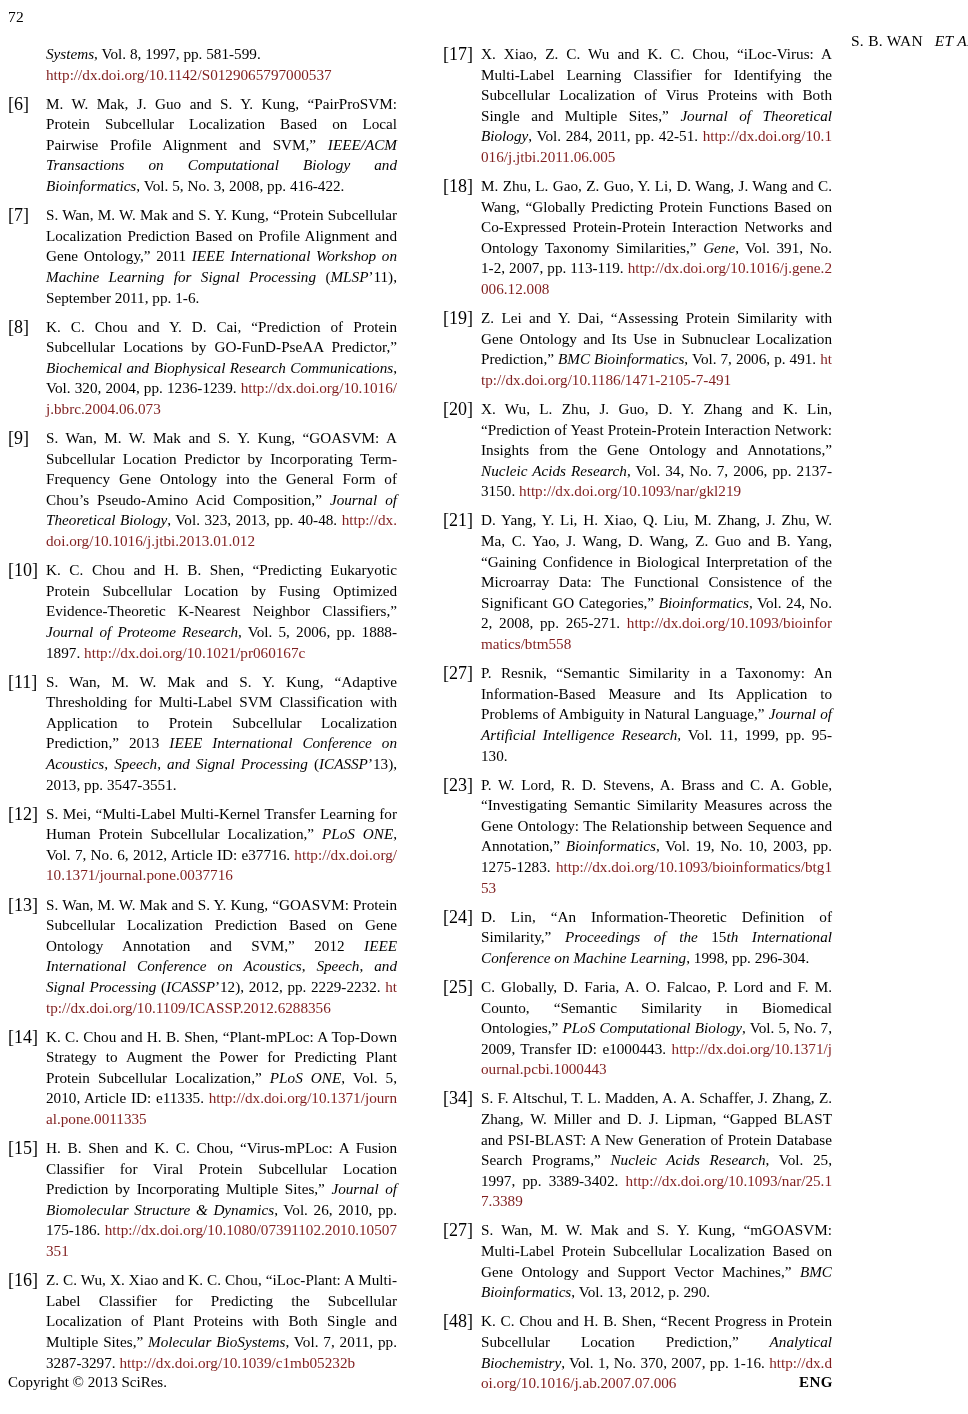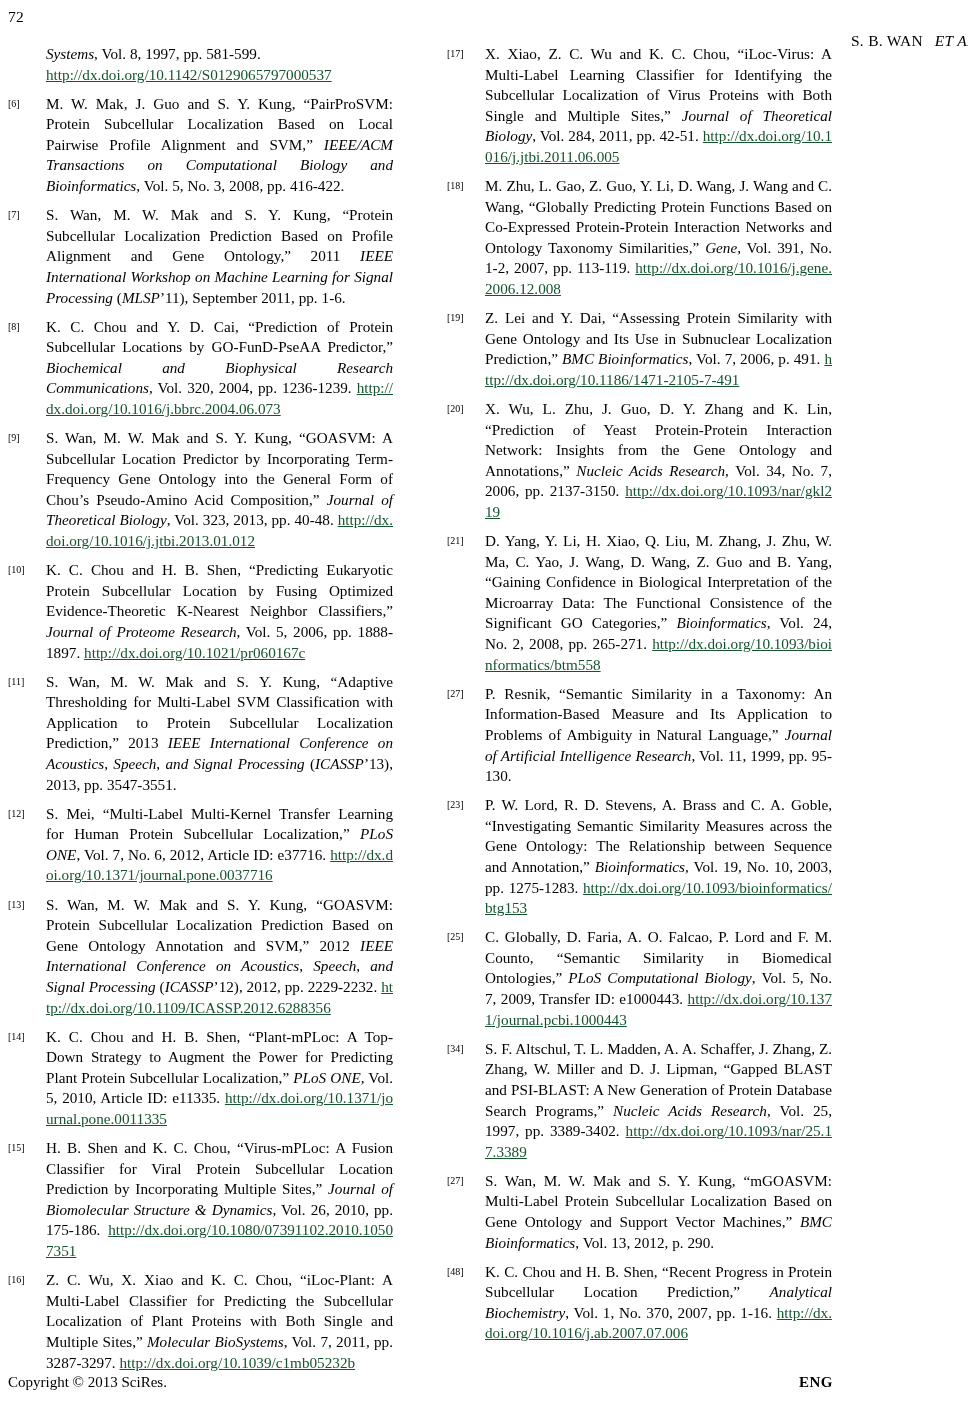--- a/index.html
+++ b/index.html
@@ -61,7 +61,7 @@
     left: 0;
     width: 832px;
     display: flex;
-    gap: 12px;
+    gap: 4px;
   }
   .col {
     width: 455px;

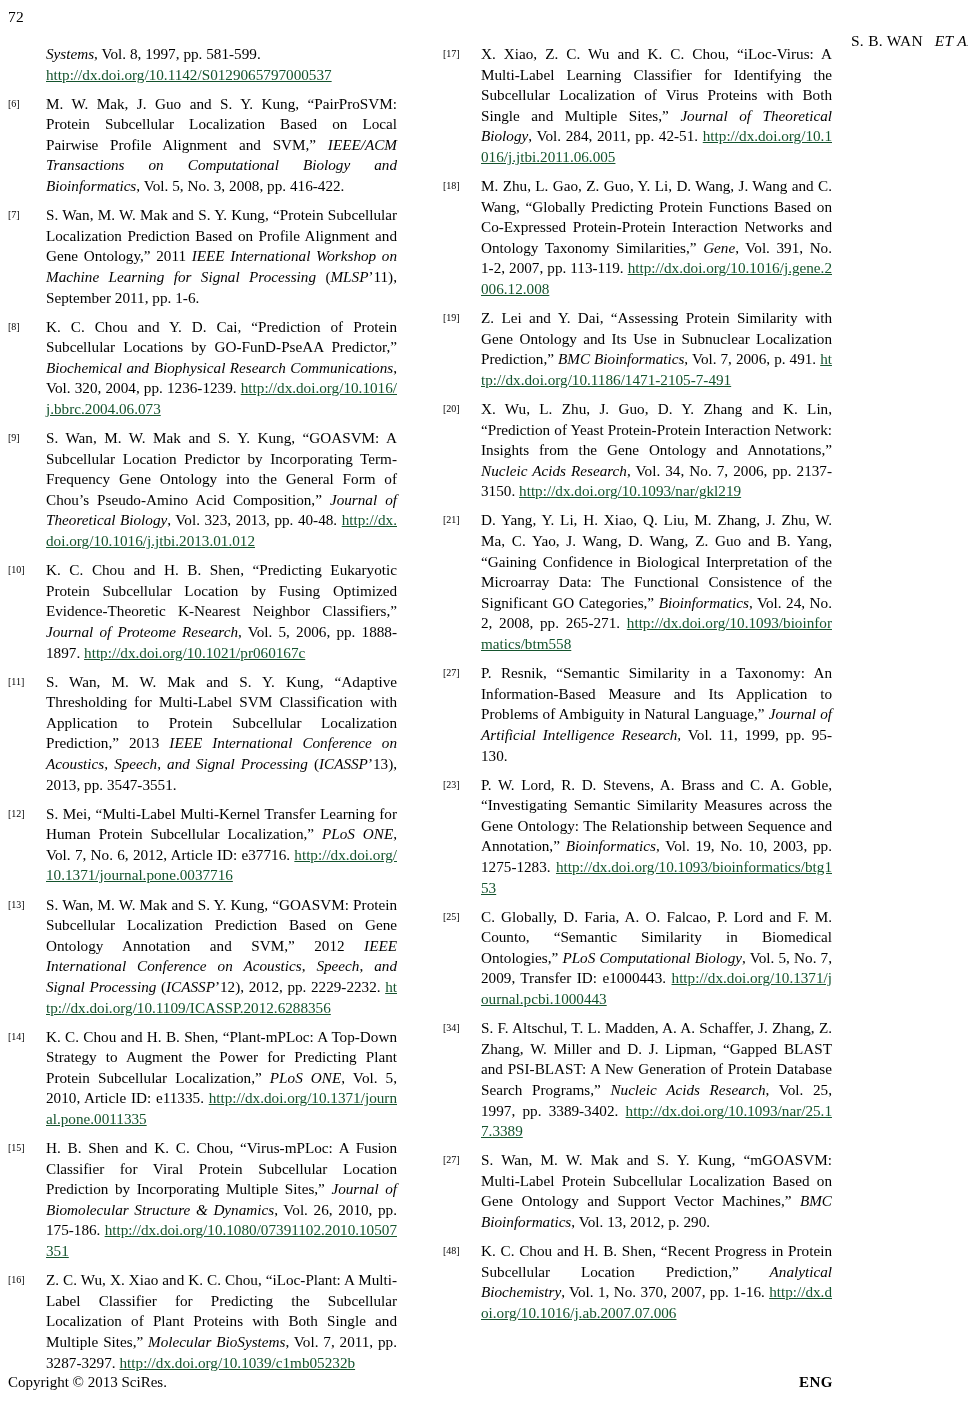--- a/index.html
+++ b/index.html
@@ -84,7 +84,7 @@
   .ref-num {
     width: 38px;
     flex: 0 0 38px;
-    font-size: 10px;
+    font-size: 18px;
     line-height: 20.6px;
     text-align: left;
     white-space: nowrap;

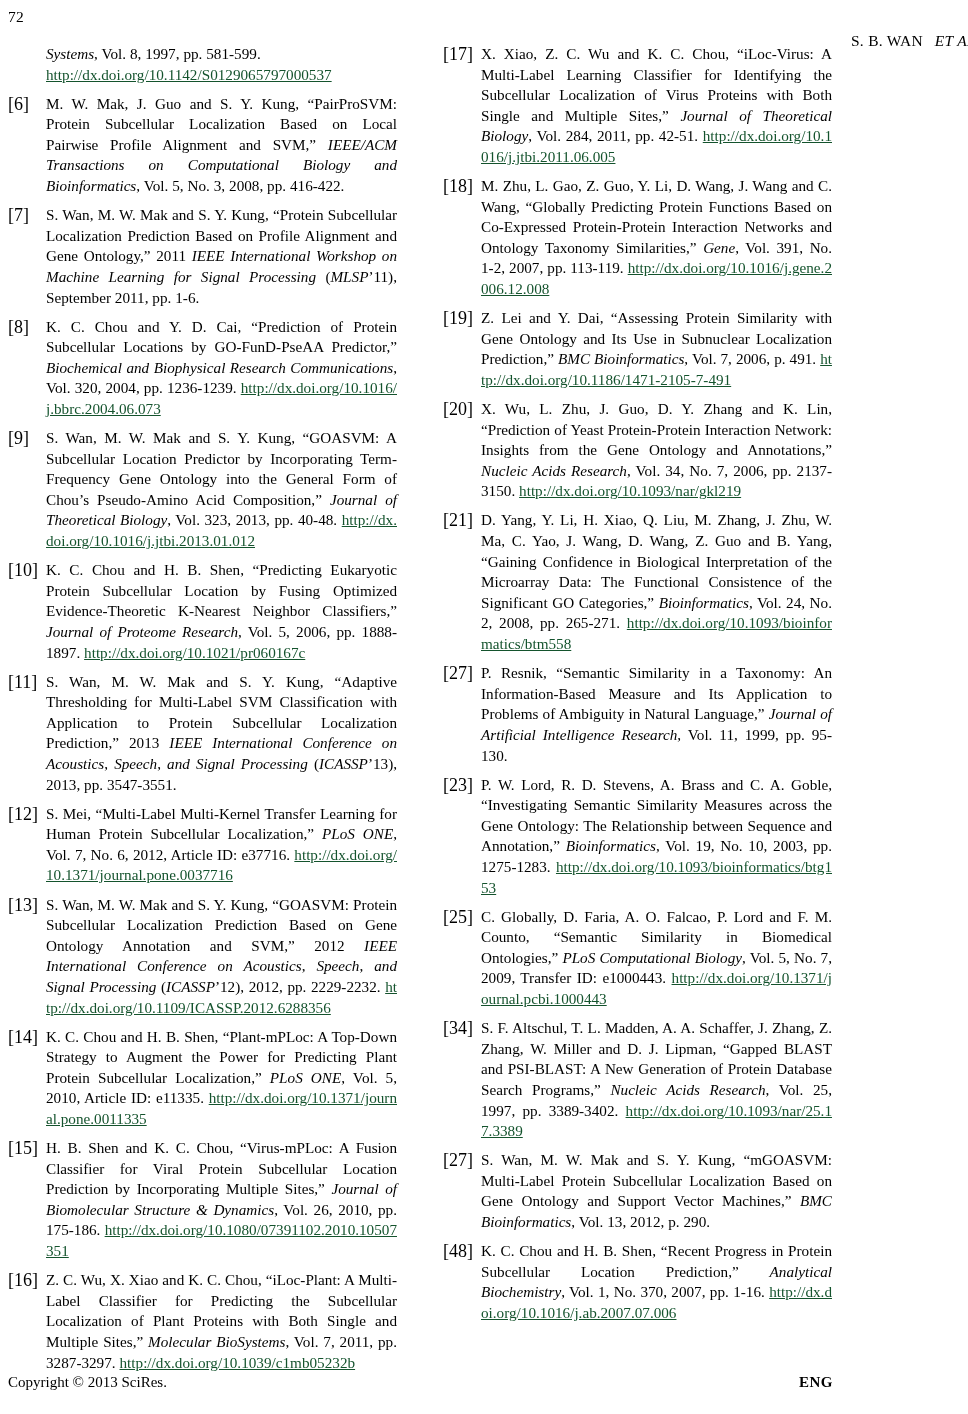--- a/index.html
+++ b/index.html
@@ -114,8 +114,7 @@
     font-style: italic;
   }
   .doi {
-    color: #14532d;
-    text-decoration: underline;
+    color: #7f1d1d;
     text-underline-offset: 1px;
     word-break: break-all;
   }

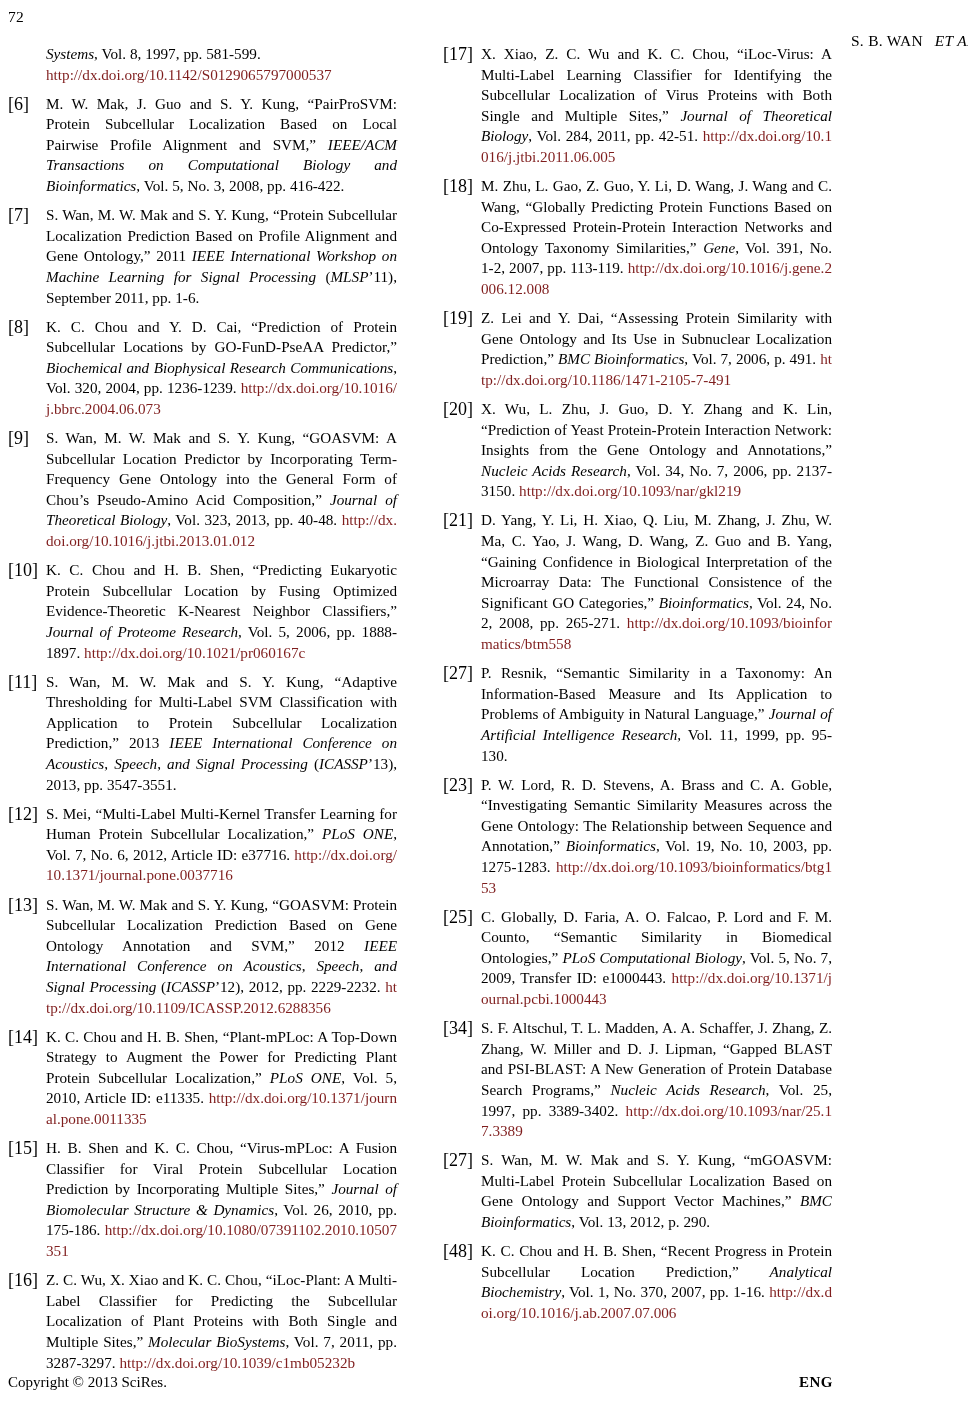--- a/index.html
+++ b/index.html
@@ -244,6 +244,10 @@
             <div class="ref-body"><span>P. W. Lord, R. D. Stevens, A. Brass and C. A. Goble, “Investigating Semantic Similarity Measures across the Gene Ontology: The Relationship between Sequence and Annotation,” </span><span class="ital">Bioinformatics</span><span>, Vol. 19, No. 10, 2003, pp. 1275-1283. </span><span class="doi">http://dx.doi.org/10.1093/bioinformatics/btg153</span></div>
           </div>
           <div class="ref">
+            <div class="ref-num">[24]</div>
+            <div class="ref-body"><span>D. Lin, “An Information-Theoretic Definition of Similarity,” </span><span class="ital">Proceedings of the</span><span> 15</span><span class="ital">th International Conference on Machine Learning</span><span>, 1998, pp. 296-304.</span></div>
+          </div>
+          <div class="ref">
             <div class="ref-num">[25]</div>
             <div class="ref-body"><span>C. Globally, D. Faria, A. O. Falcao, P. Lord and F. M. Counto, “Semantic Similarity in Biomedical Ontologies,” </span><span class="ital">PLoS Computational Biology</span><span>, Vol. 5, No. 7, 2009, Transfer ID:   e1000443. </span><span class="doi">http://dx.doi.org/10.1371/journal.pcbi.1000443</span></div>
           </div>

